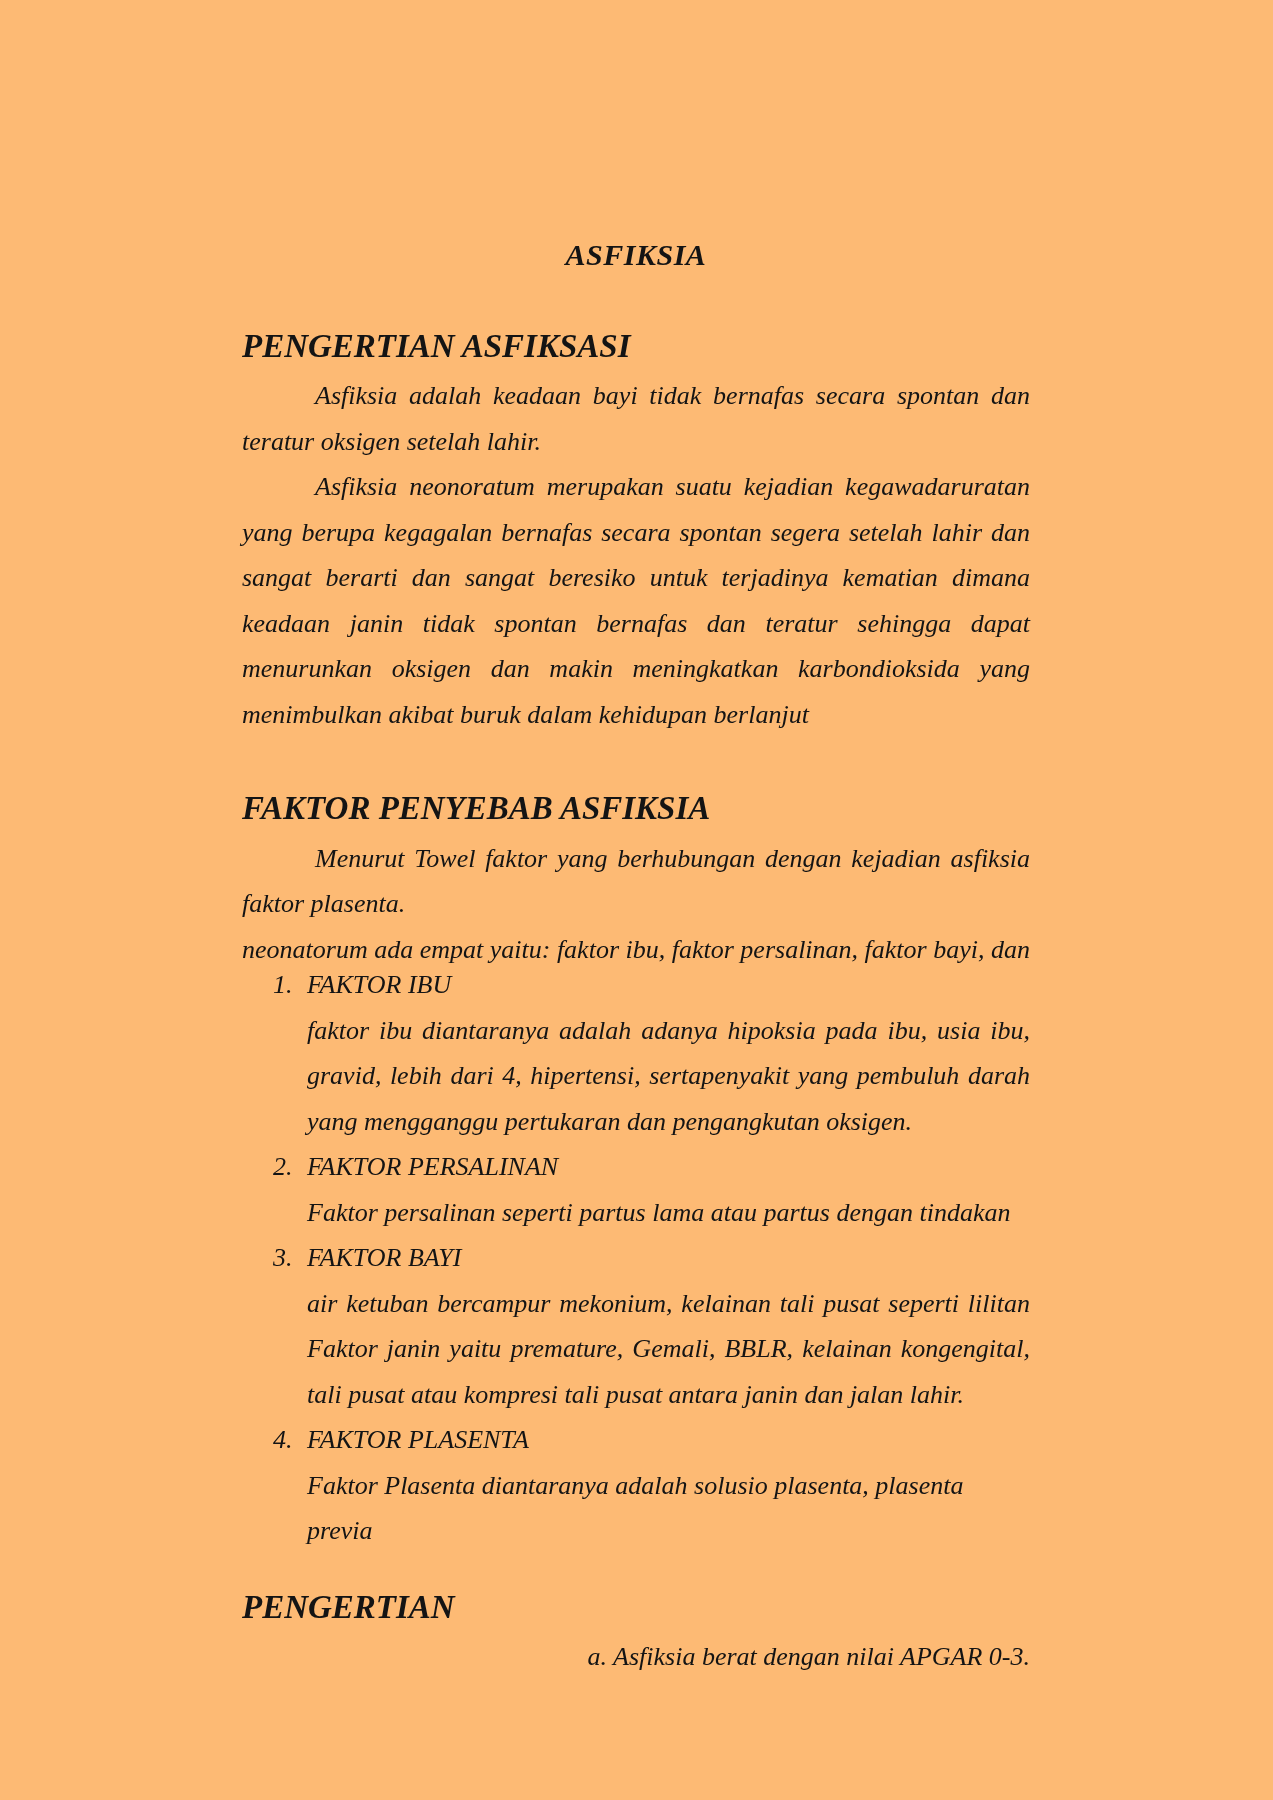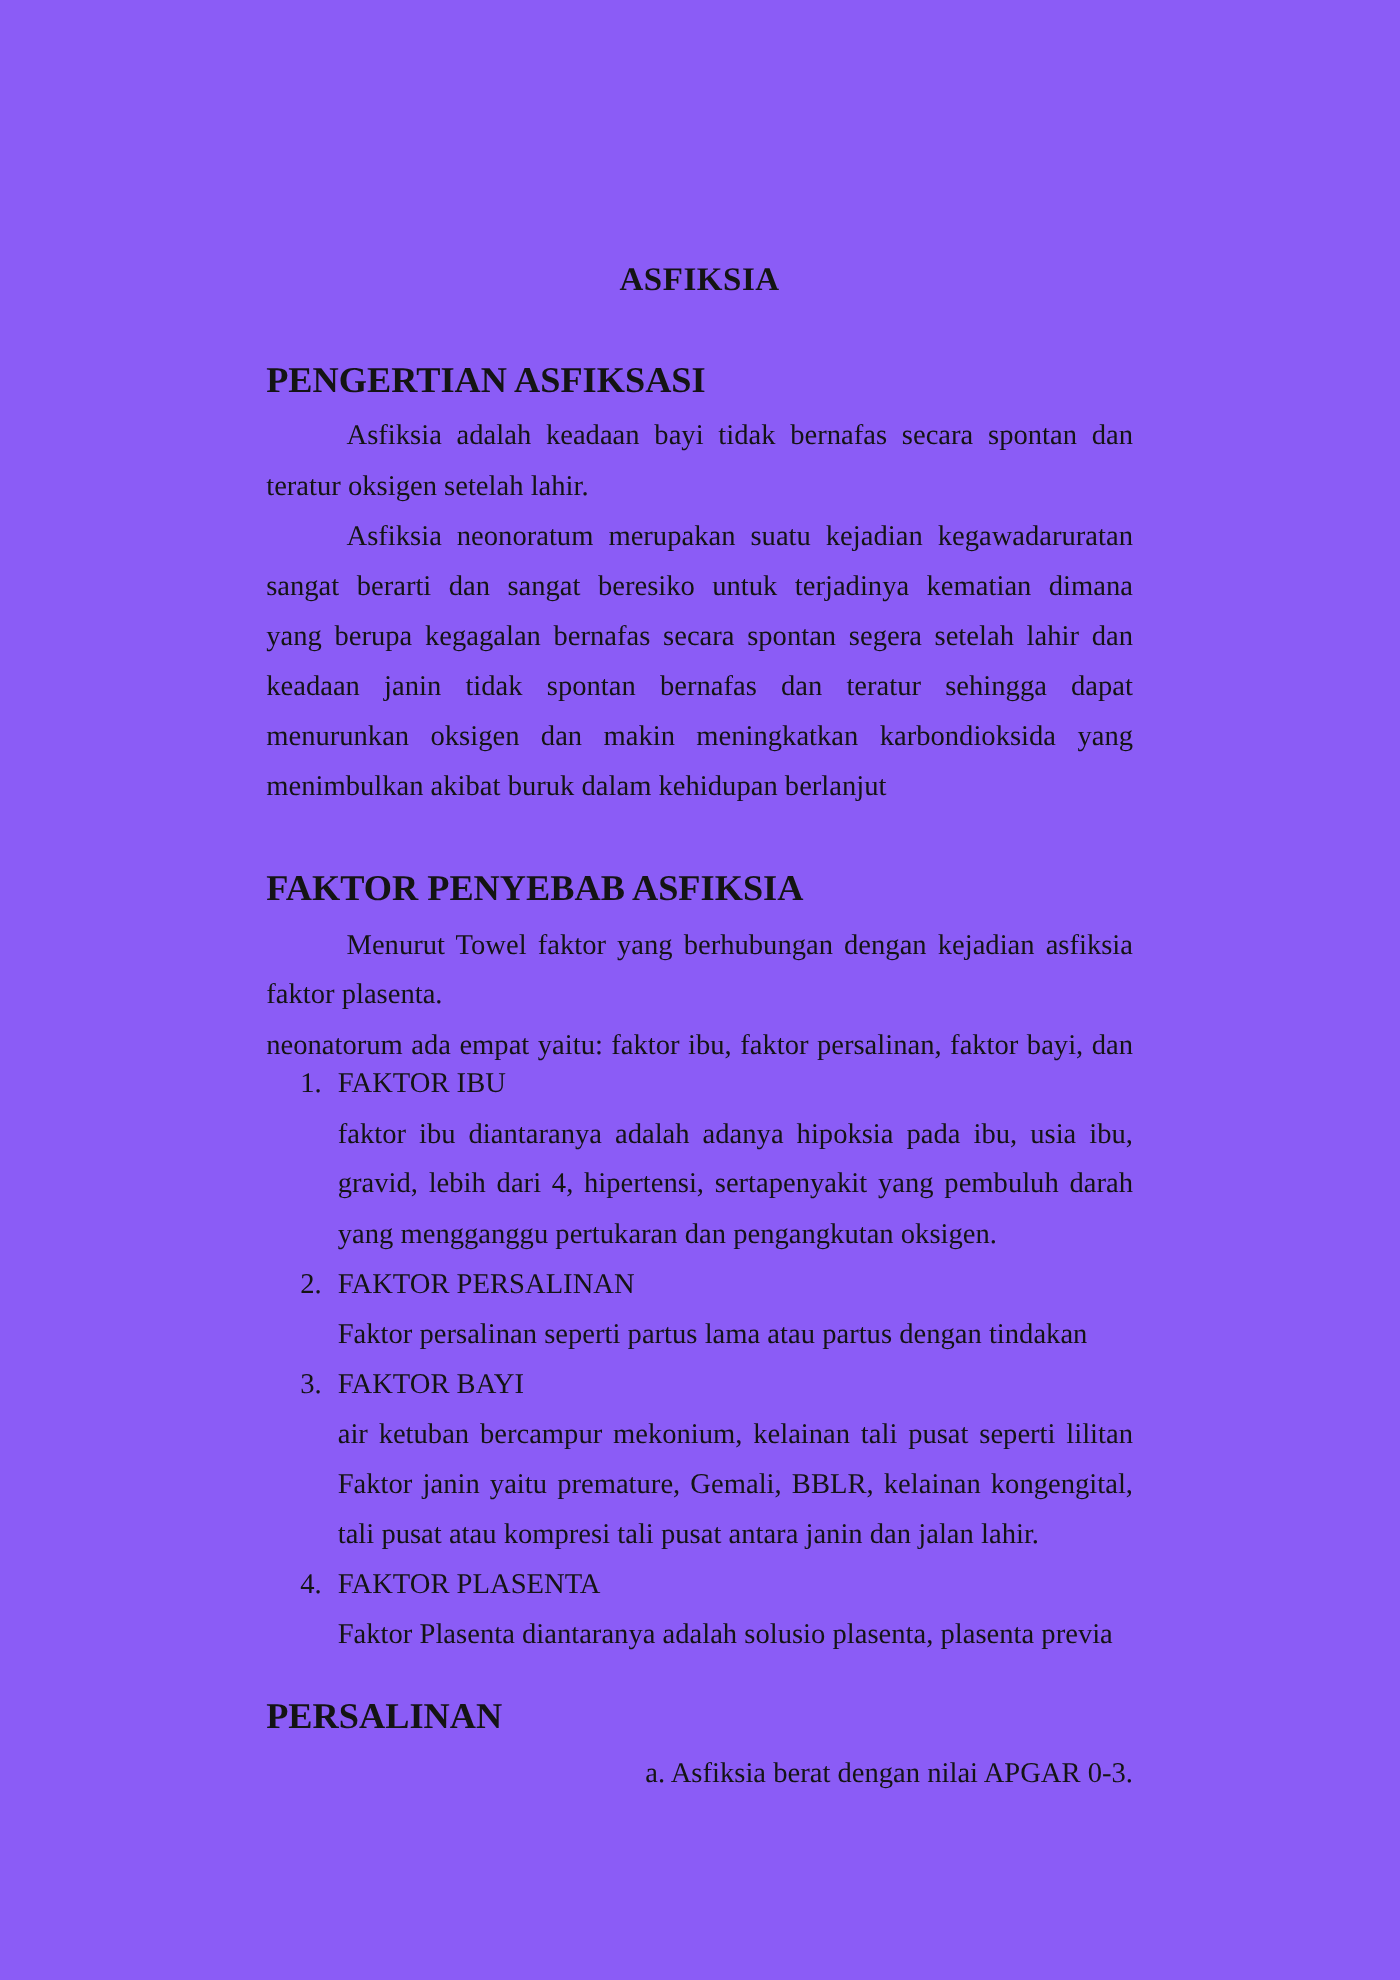--- a/index.html
+++ b/index.html
@@ -11,10 +11,11 @@
     position: relative;
     width: 1273px;
     height: 1800px;
-    background: #8b5cf6;
+    background: #fdba74;
     overflow: hidden;
     font-family: "Liberation Serif", "DejaVu Serif", serif;
     color: #141414;
+    font-style: italic;
   }
   .content {
     position: absolute;

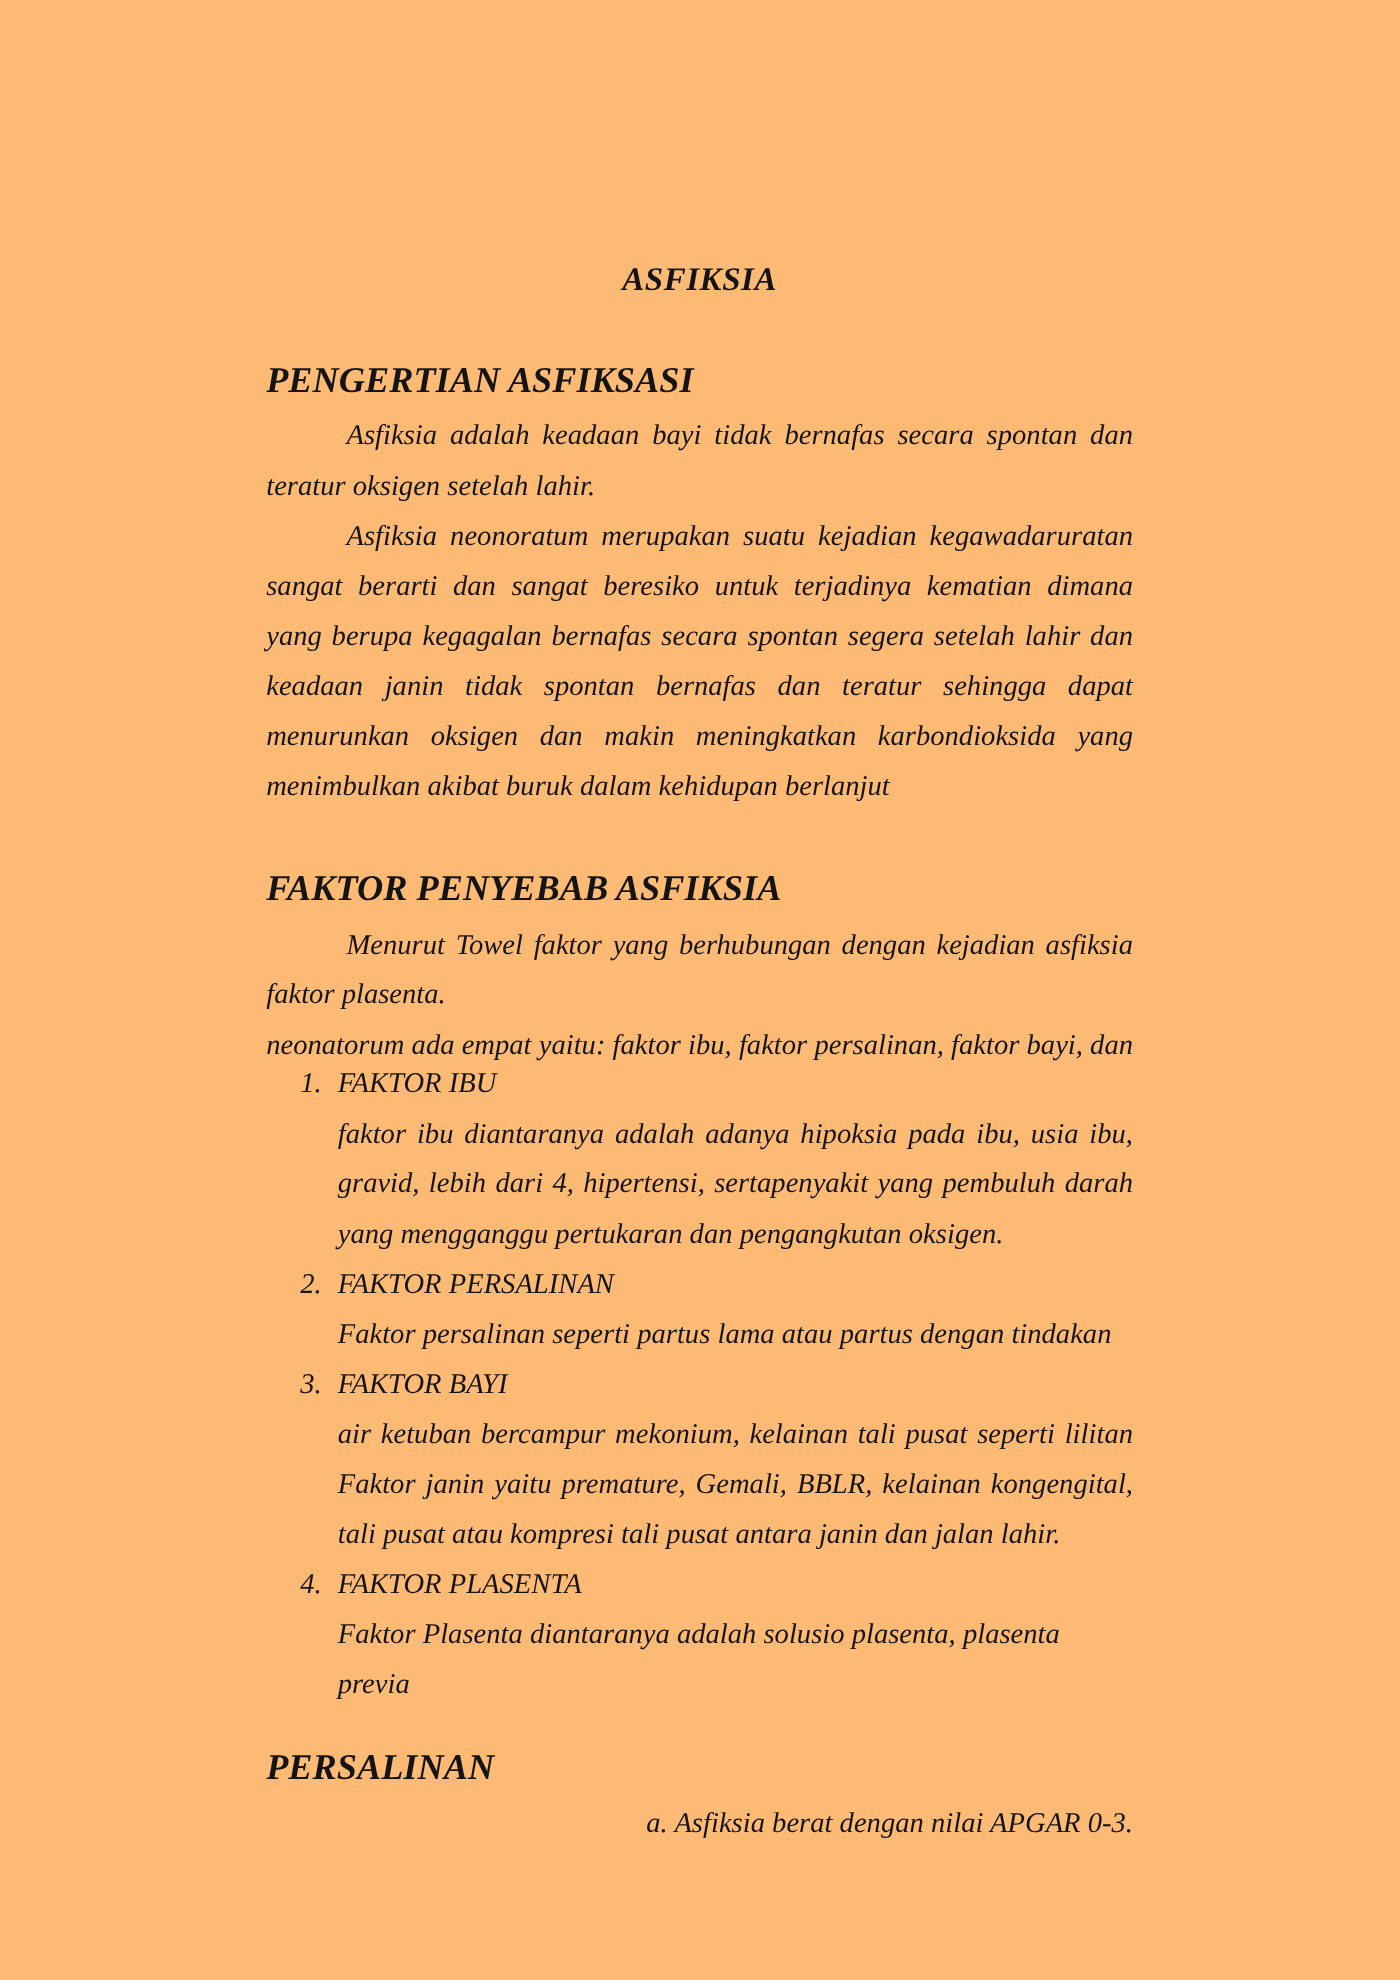--- a/index.html
+++ b/index.html
@@ -85,8 +85,8 @@
 
     <div class="para">
       <div class="line indent">Asfiksia neonoratum merupakan suatu kejadian kegawadaruratan</div>
+      <div class="line">yang berupa kegagalan bernafas secara spontan segera setelah lahir dan</div>
       <div class="line">sangat berarti dan sangat beresiko untuk terjadinya kematian dimana</div>
-      <div class="line">yang berupa kegagalan bernafas secara spontan segera setelah lahir dan</div>
       <div class="line">keadaan janin tidak spontan bernafas dan teratur sehingga dapat</div>
       <div class="line">menurunkan oksigen dan makin meningkatkan karbondioksida yang</div>
       <div class="line last">menimbulkan akibat buruk dalam kehidupan berlanjut</div>

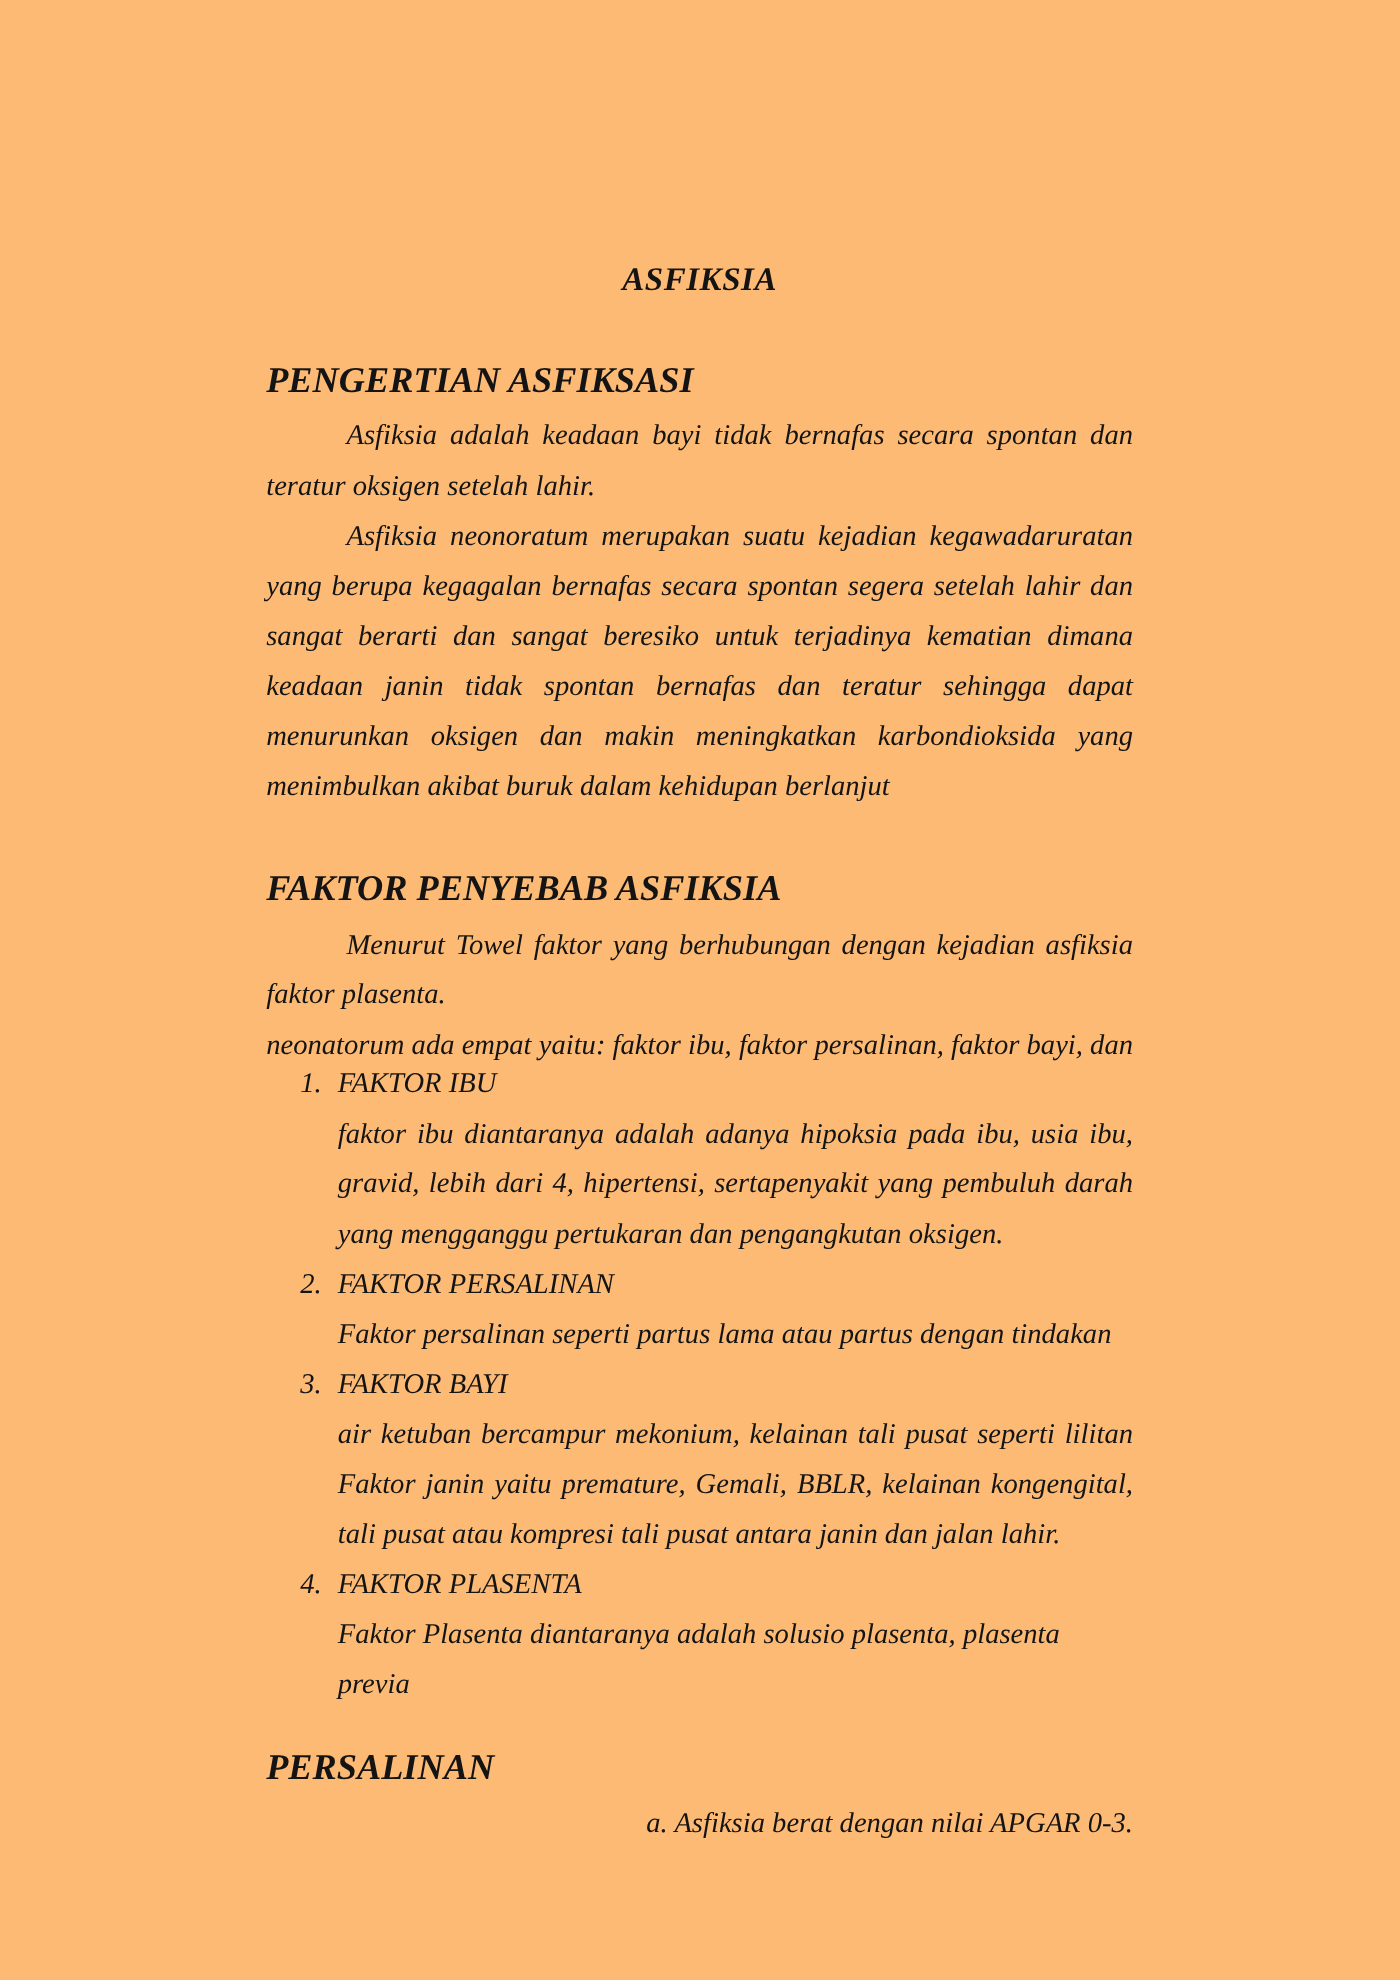--- a/index.html
+++ b/index.html
@@ -144,7 +144,7 @@
 
     </div>
 
-    <div class="sec-heading h3">PERSALINAN</div>
+    <div class="sec-heading h3">PENGERTIAN</div>
 
     <div class="para p-after-h">
       <div class="klas-line">a. Asfiksia berat dengan nilai APGAR 0-3.</div>

